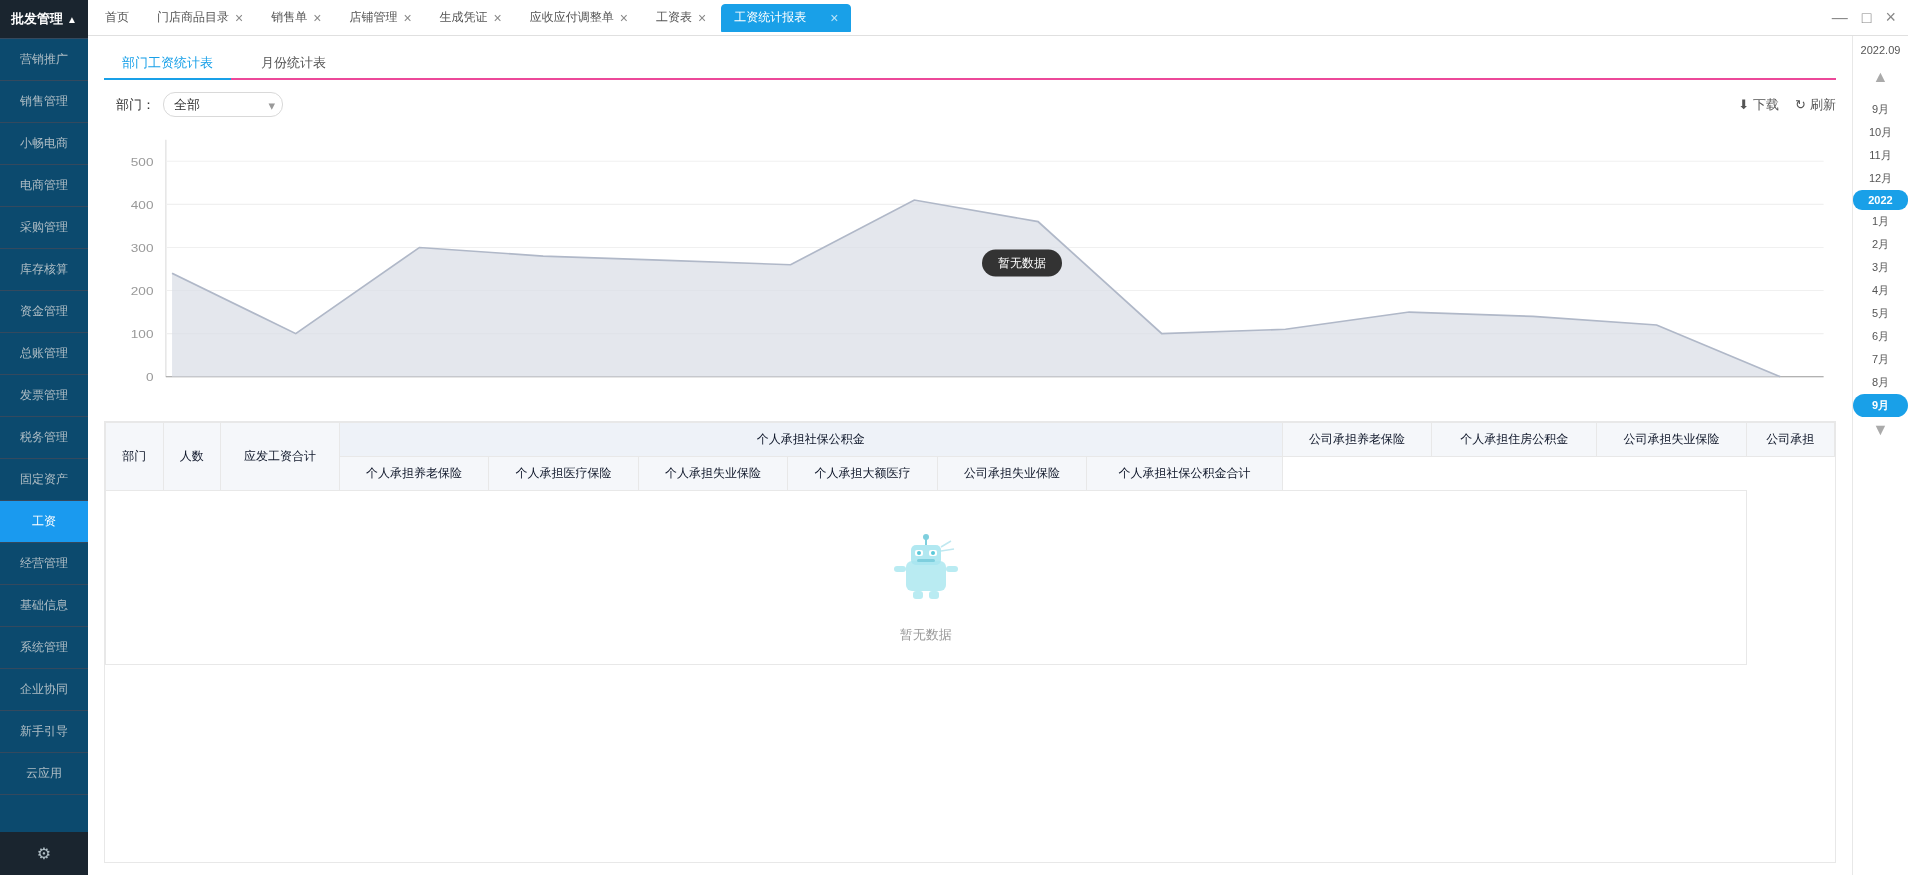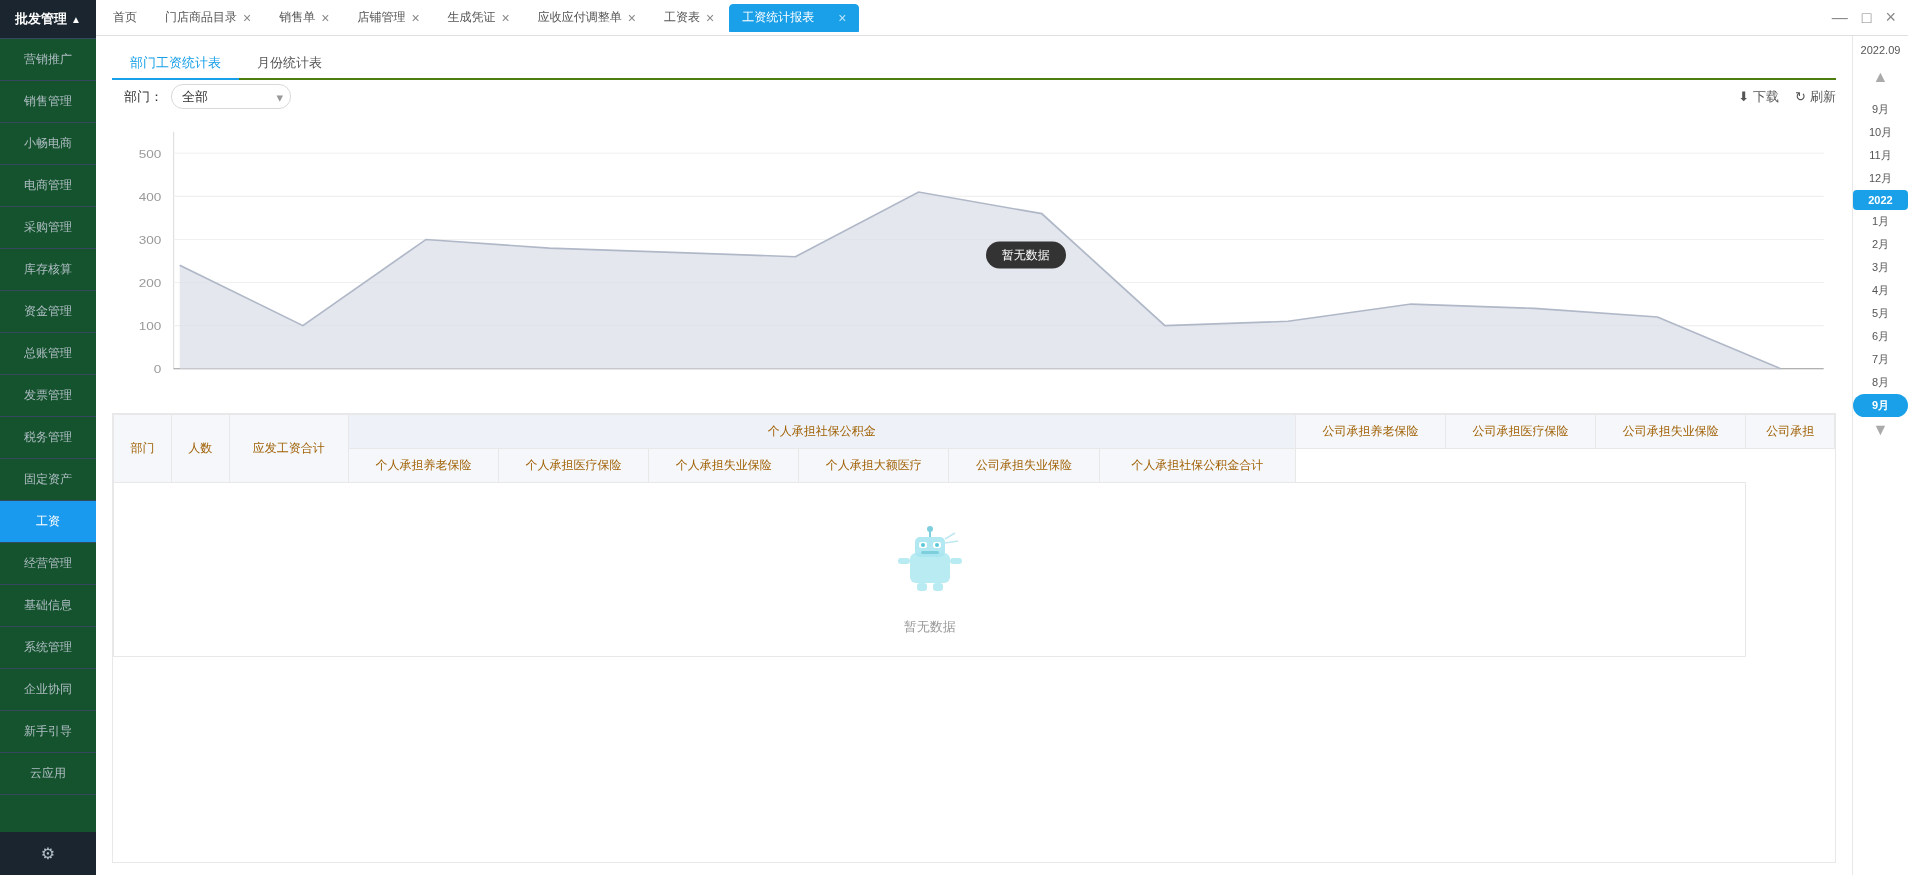--- a/index.html
+++ b/index.html
@@ -7,8 +7,8 @@
 
     
     .sidebar {
-      width: 96px;
-      background: #14532d;
+      width: 88px;
+      background: #0c4a6e;
       display: flex;
       flex-direction: column;
       height: 100%;

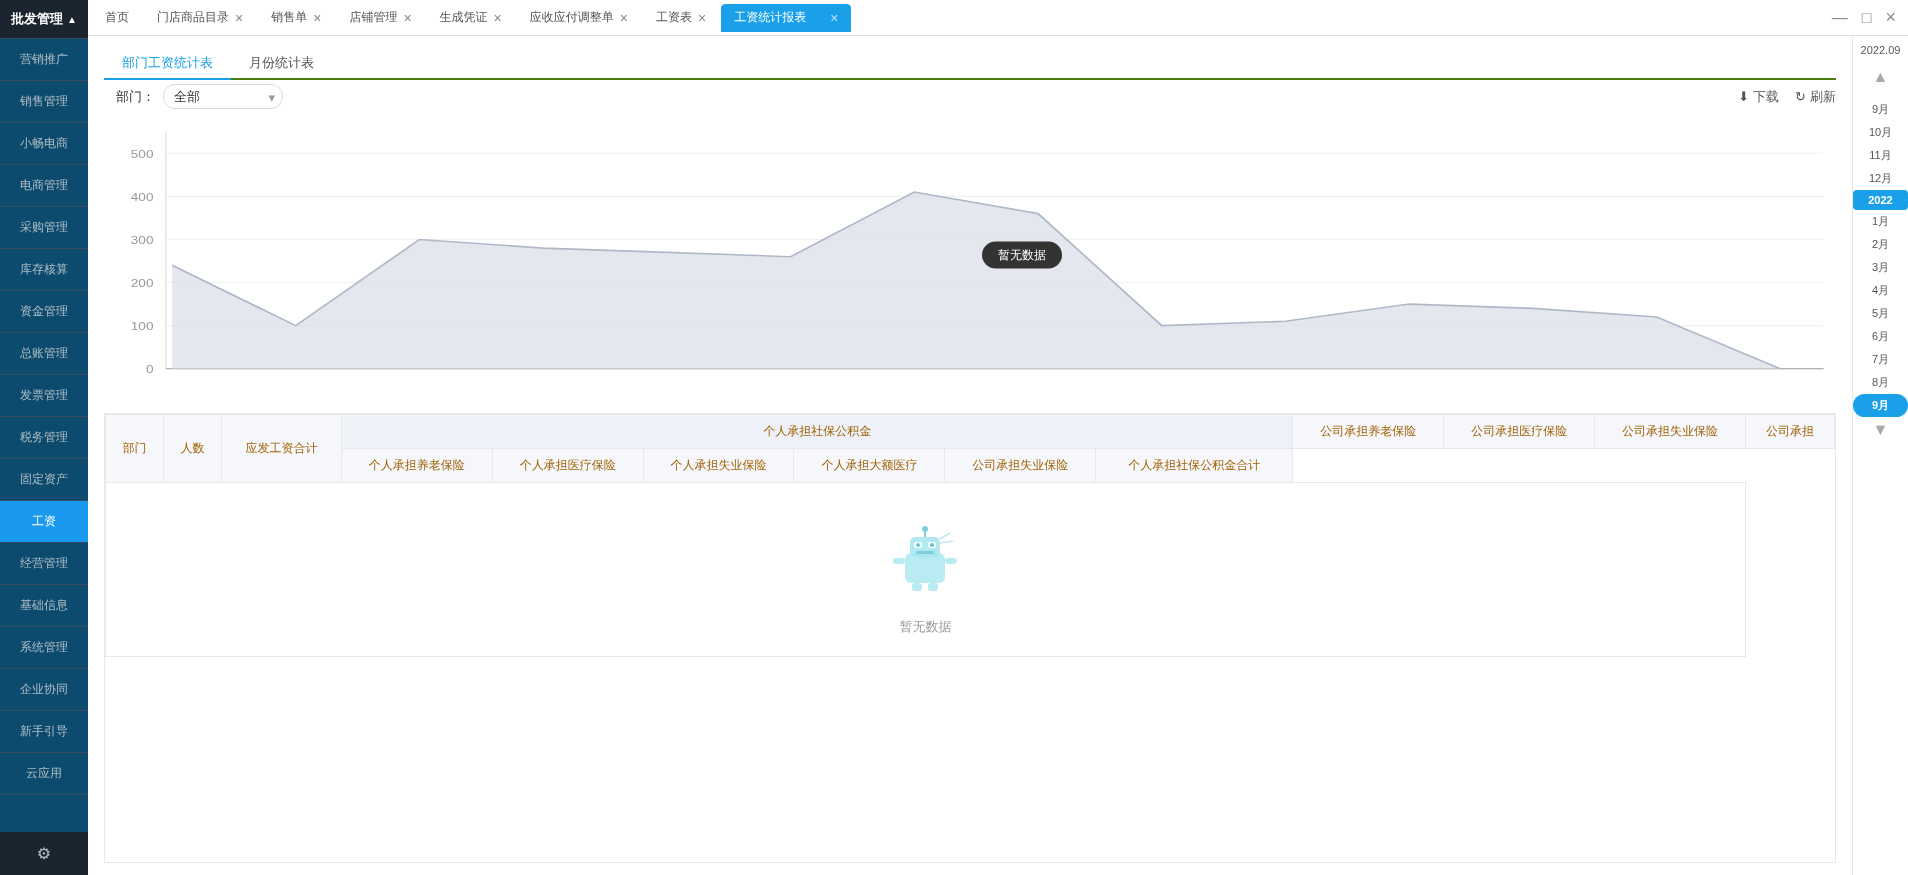--- a/index.html
+++ b/index.html
@@ -121,9 +121,9 @@
     
     .sub-tabs {
       display: flex;
-      gap: 0;
-      margin-bottom: 4px;
-      border-bottom: 2px solid #4d7c0f;
+      gap: 12px;
+      margin-bottom: 12px;
+      border-bottom: 2px solid #ec4899;
     }
     .sub-tab {
       padding: 6px 18px;

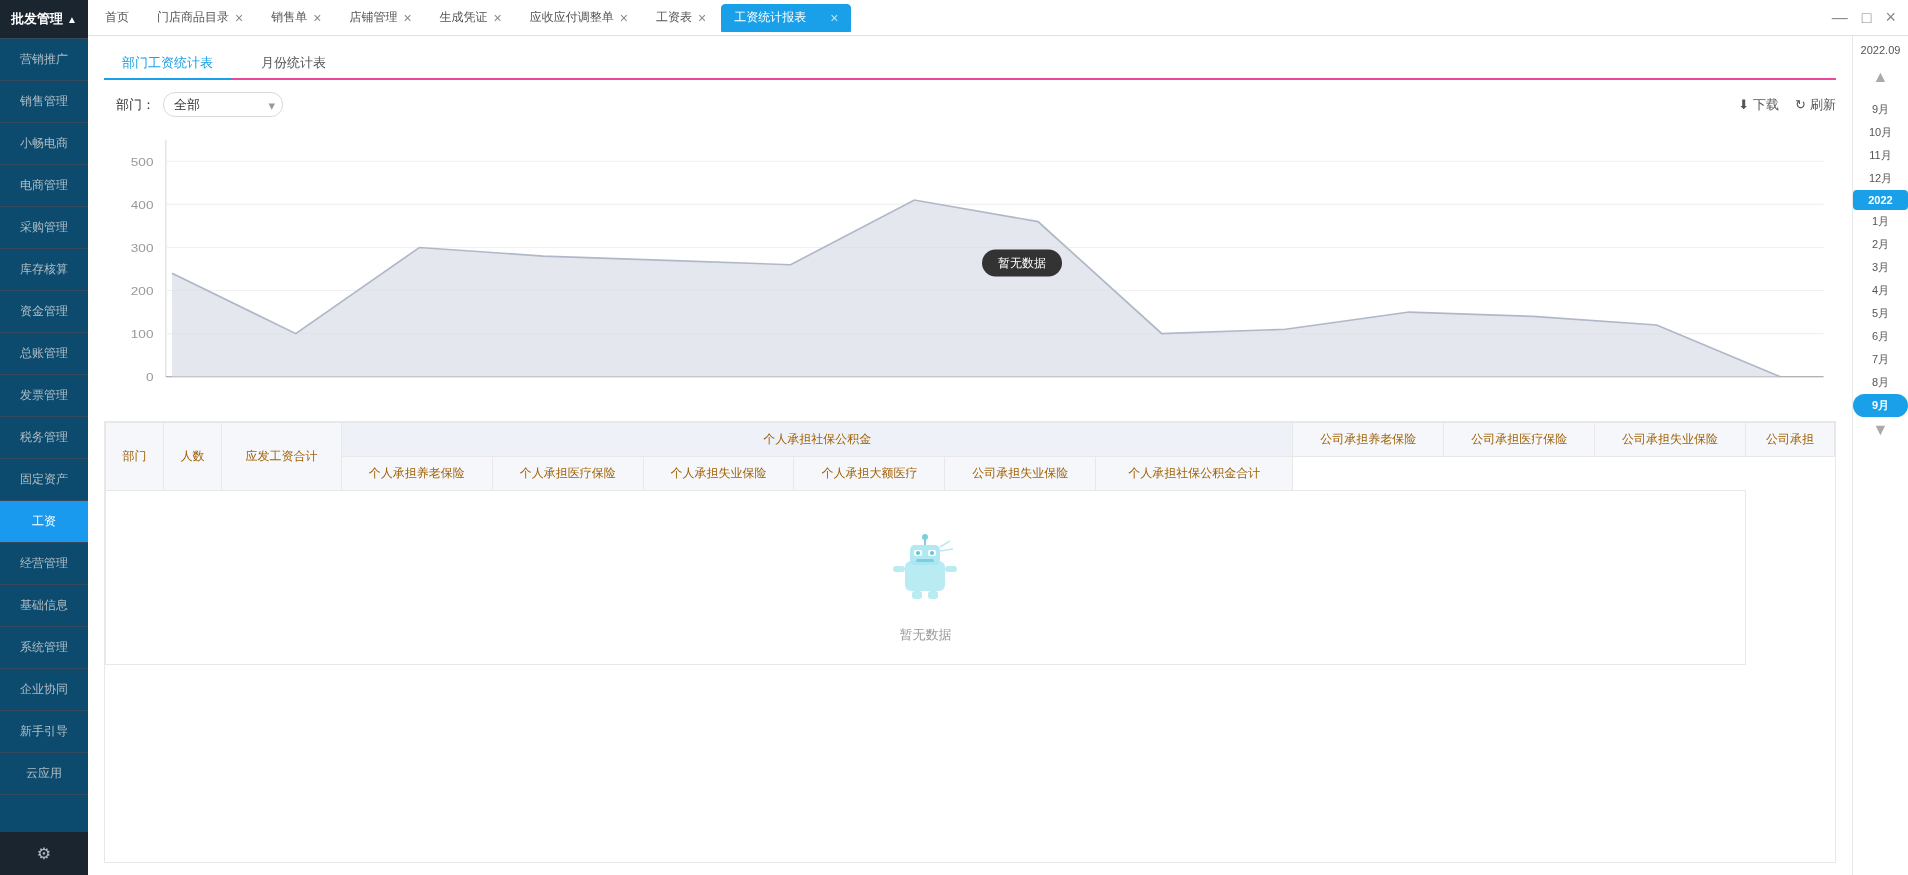--- a/index.html
+++ b/index.html
@@ -283,7 +283,7 @@
     .timeline-item.active-year {
       background: #19a0e8;
       color: #fff;
-      border-radius: 4px;
+      border-radius: 9px;
       font-weight: bold;
     }
     .timeline-item.active-month {

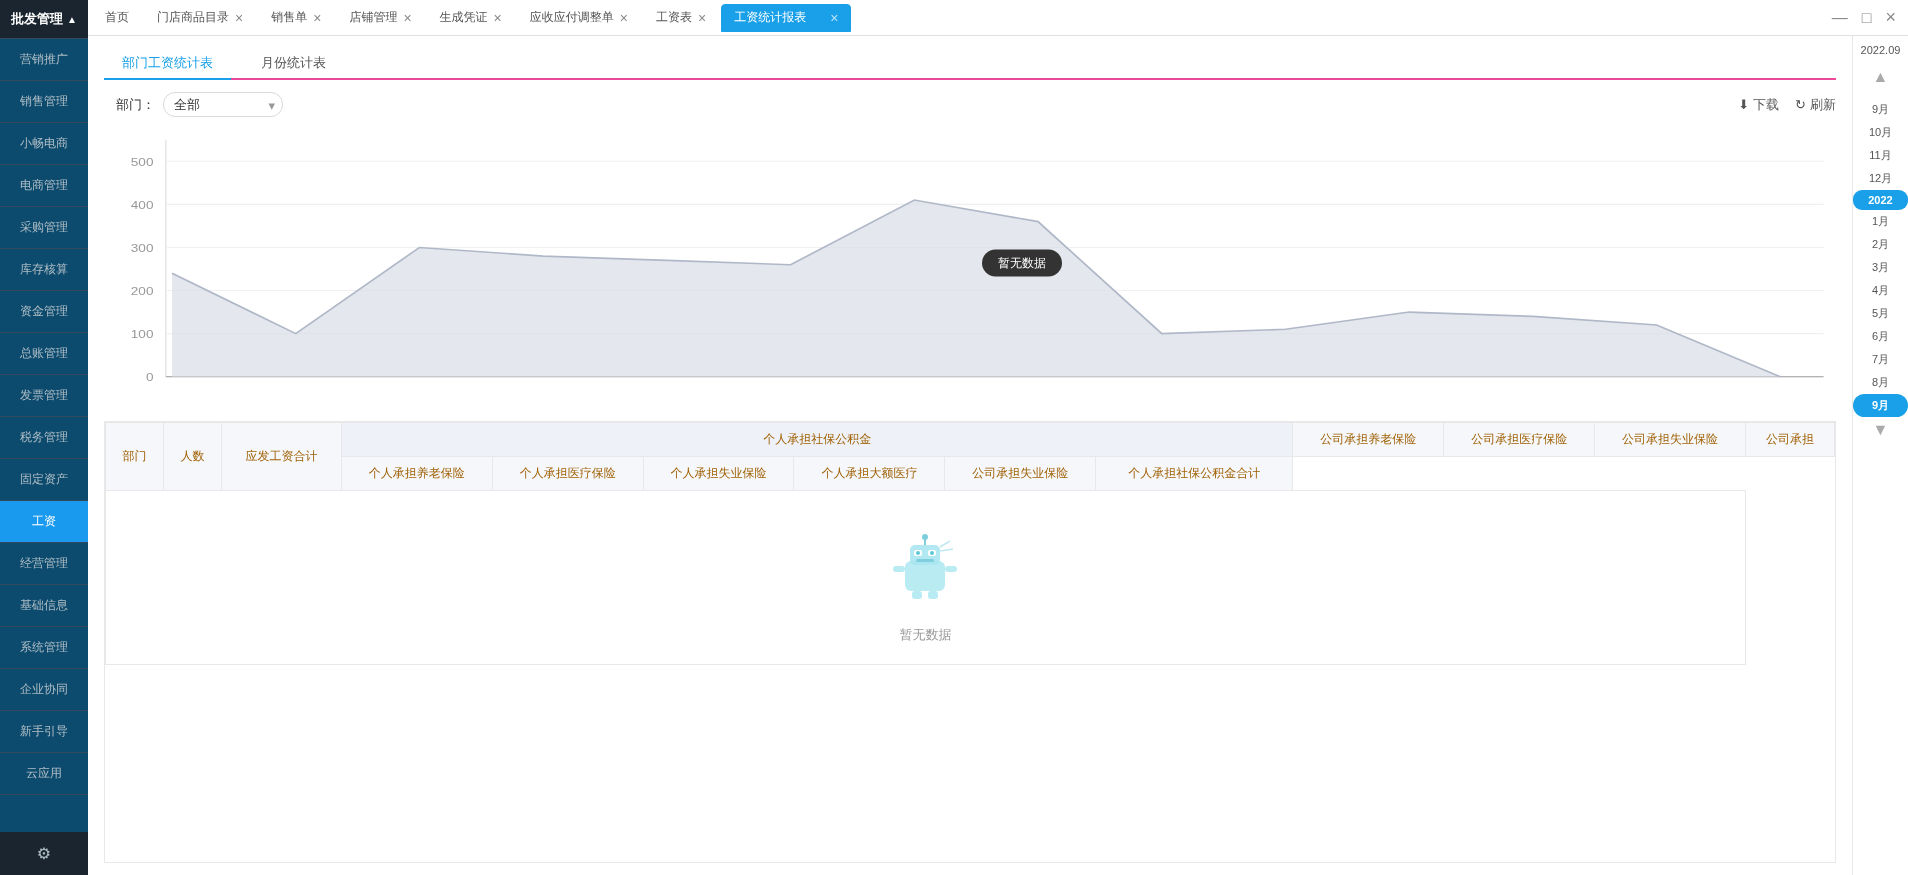--- a/index.html
+++ b/index.html
@@ -233,7 +233,7 @@
     }
     .data-table th {
       background: #f5f7fa;
-      color: #a16207;
+      color: #0f172a;
       font-weight: 500;
     }
     .data-table th.group-header {

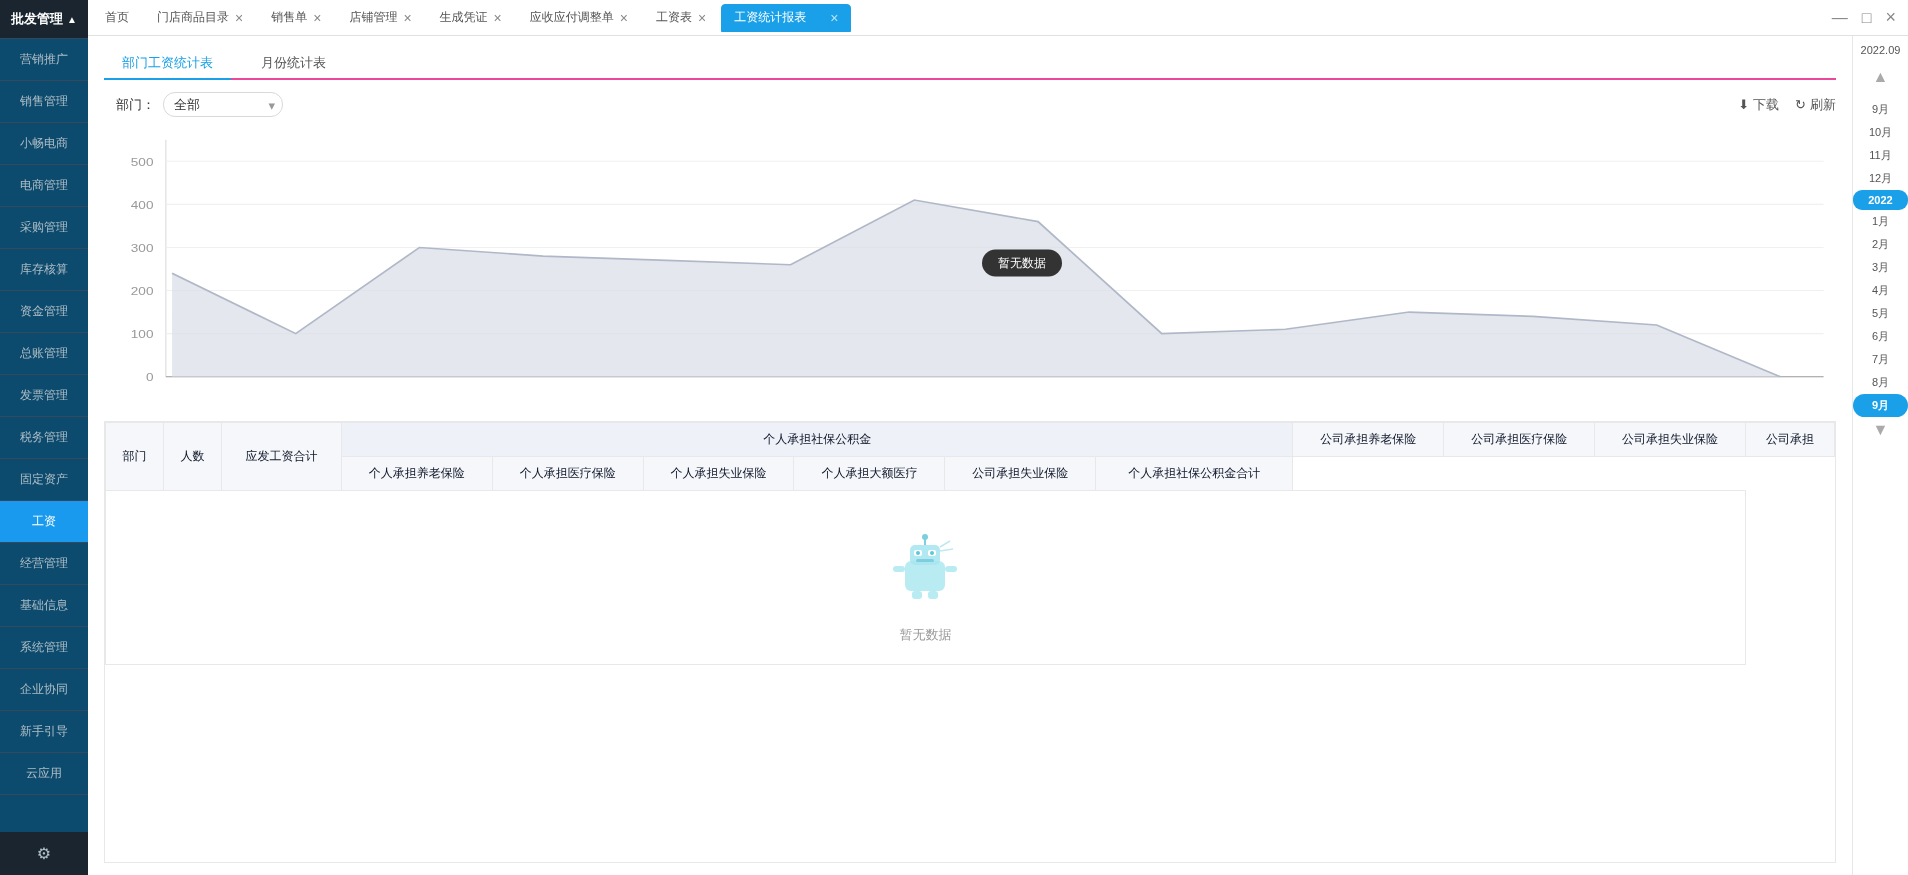--- a/index.html
+++ b/index.html
@@ -455,7 +455,7 @@
               <th rowspan="2">应发工资合计</th>
               <th colspan="6" class="group-header">个人承担社保公积金</th>
               <th>公司承担养老保险</th>
-              <th>公司承担医疗保险</th>
+              <th>个人承担住房公积金</th>
               <th>公司承担失业保险</th>
               <th>公司承担</th>
             </tr>

